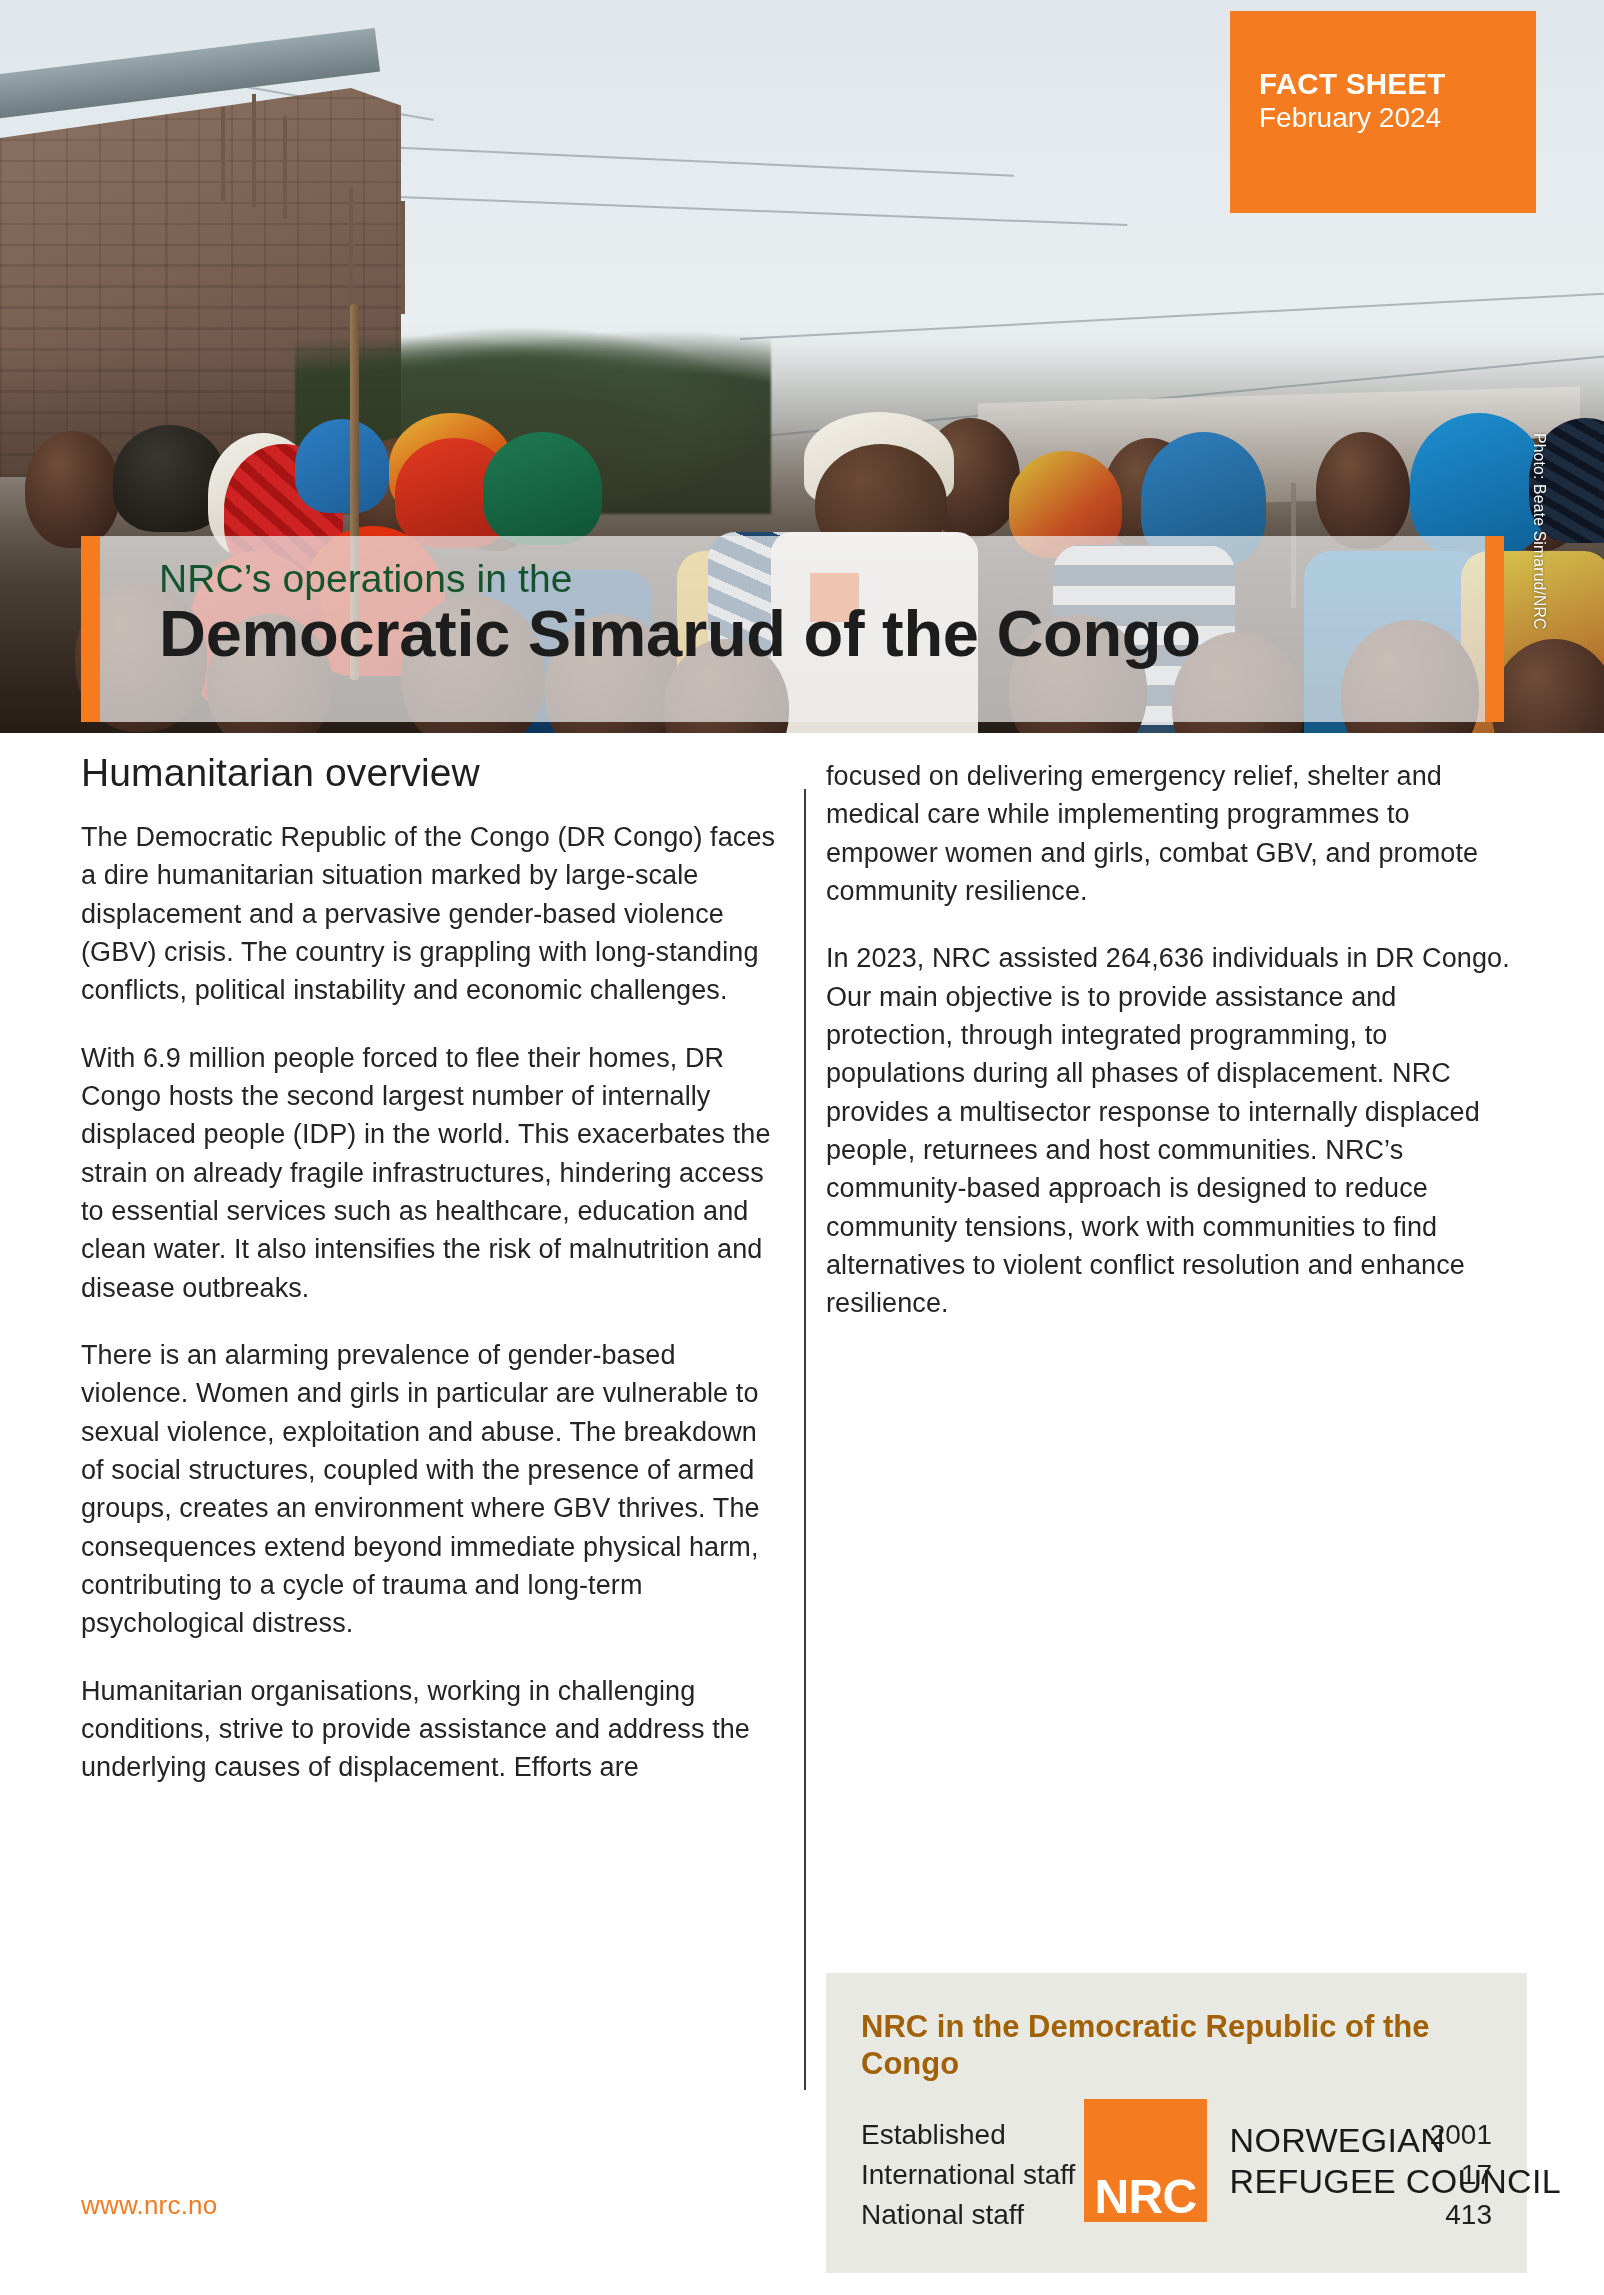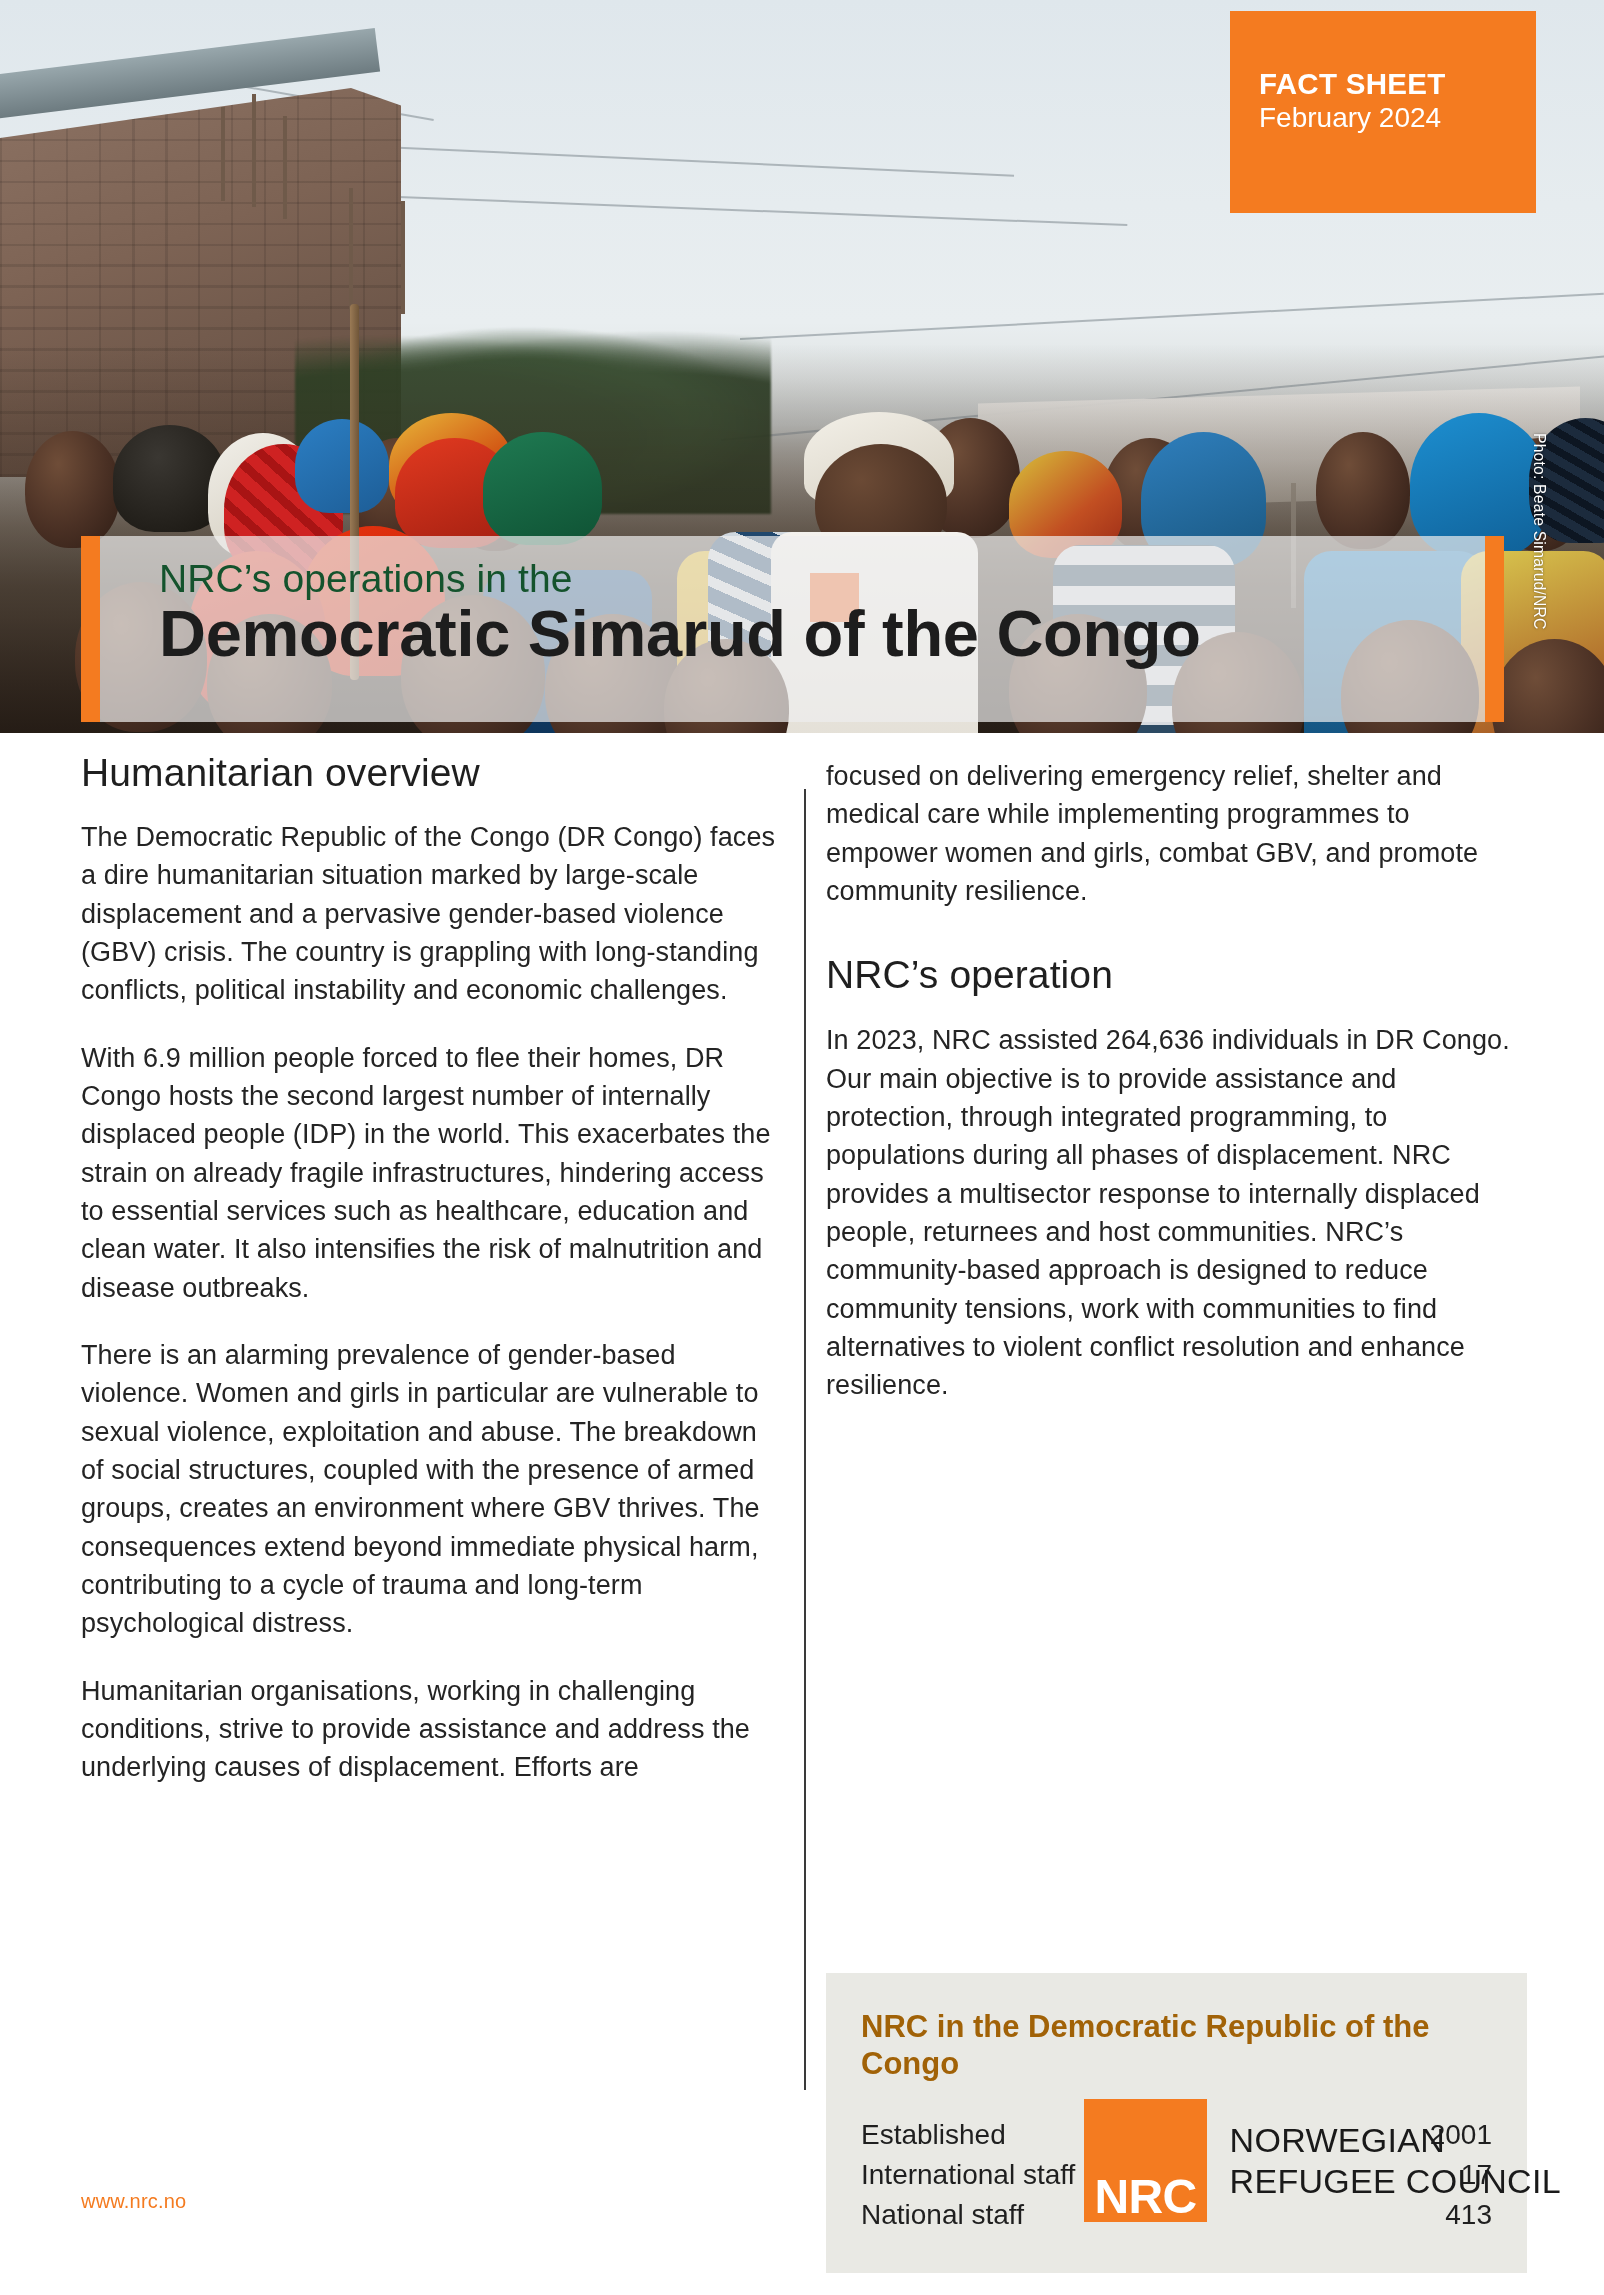--- a/index.html
+++ b/index.html
@@ -436,7 +436,6 @@
 
     <div class="col col-right">
       <p class="body-par">focused on delivering emergency relief, shelter and medical care while implementing programmes to empower women and girls, combat GBV, and promote community resilience.</p>
-      <h2 class="section-head">NRC’s operation</h2>
       <p class="body-par">In 2023, NRC assisted  264,636 individuals in DR Congo. Our main objective is to provide assistance and protection, through integrated programming, to populations during all phases of displacement. NRC provides a multisector response to internally displaced people, returnees and host communities. NRC’s community-based approach is designed to reduce community tensions, work with communities to find alternatives to violent conflict resolution and enhance resilience.</p>
     </div>
 

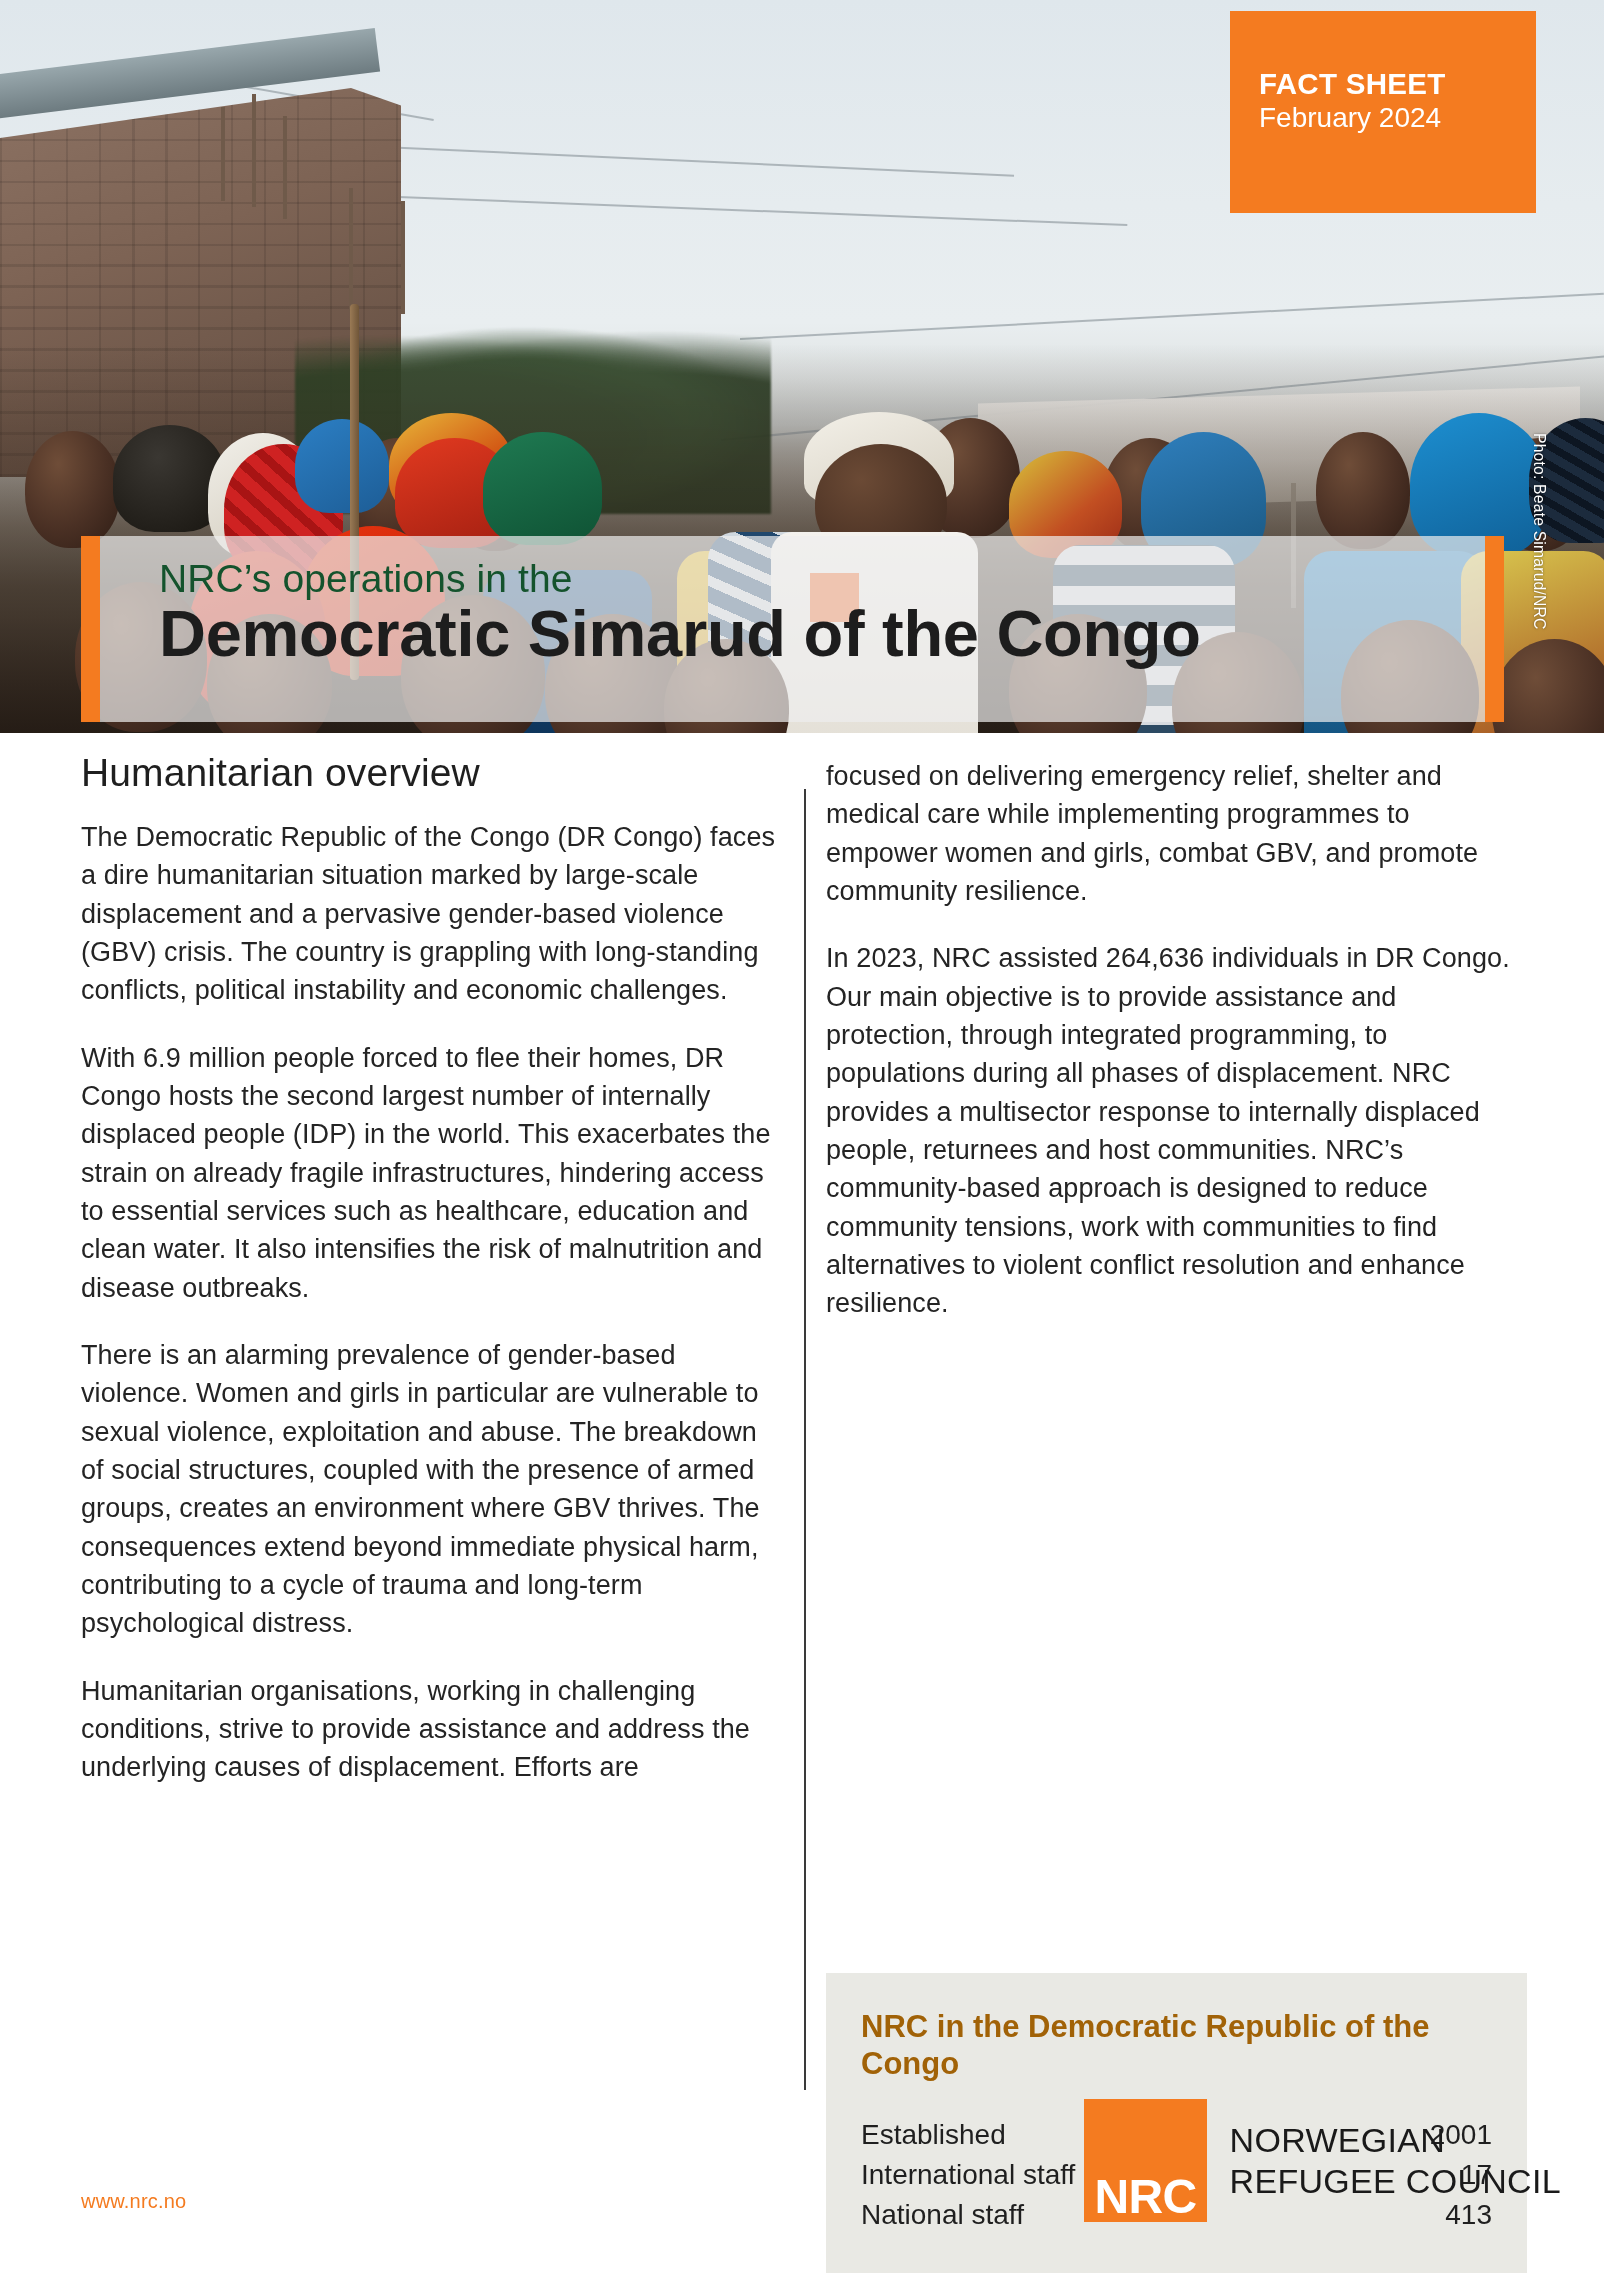--- a/index.html
+++ b/index.html
@@ -289,7 +289,7 @@
     position: absolute;
     left: 81px;
     top: 2190px;
-    font-size: 20px;
+    font-size: 26px;
     color: #f47b20;
     letter-spacing: 0.2px;
   }

